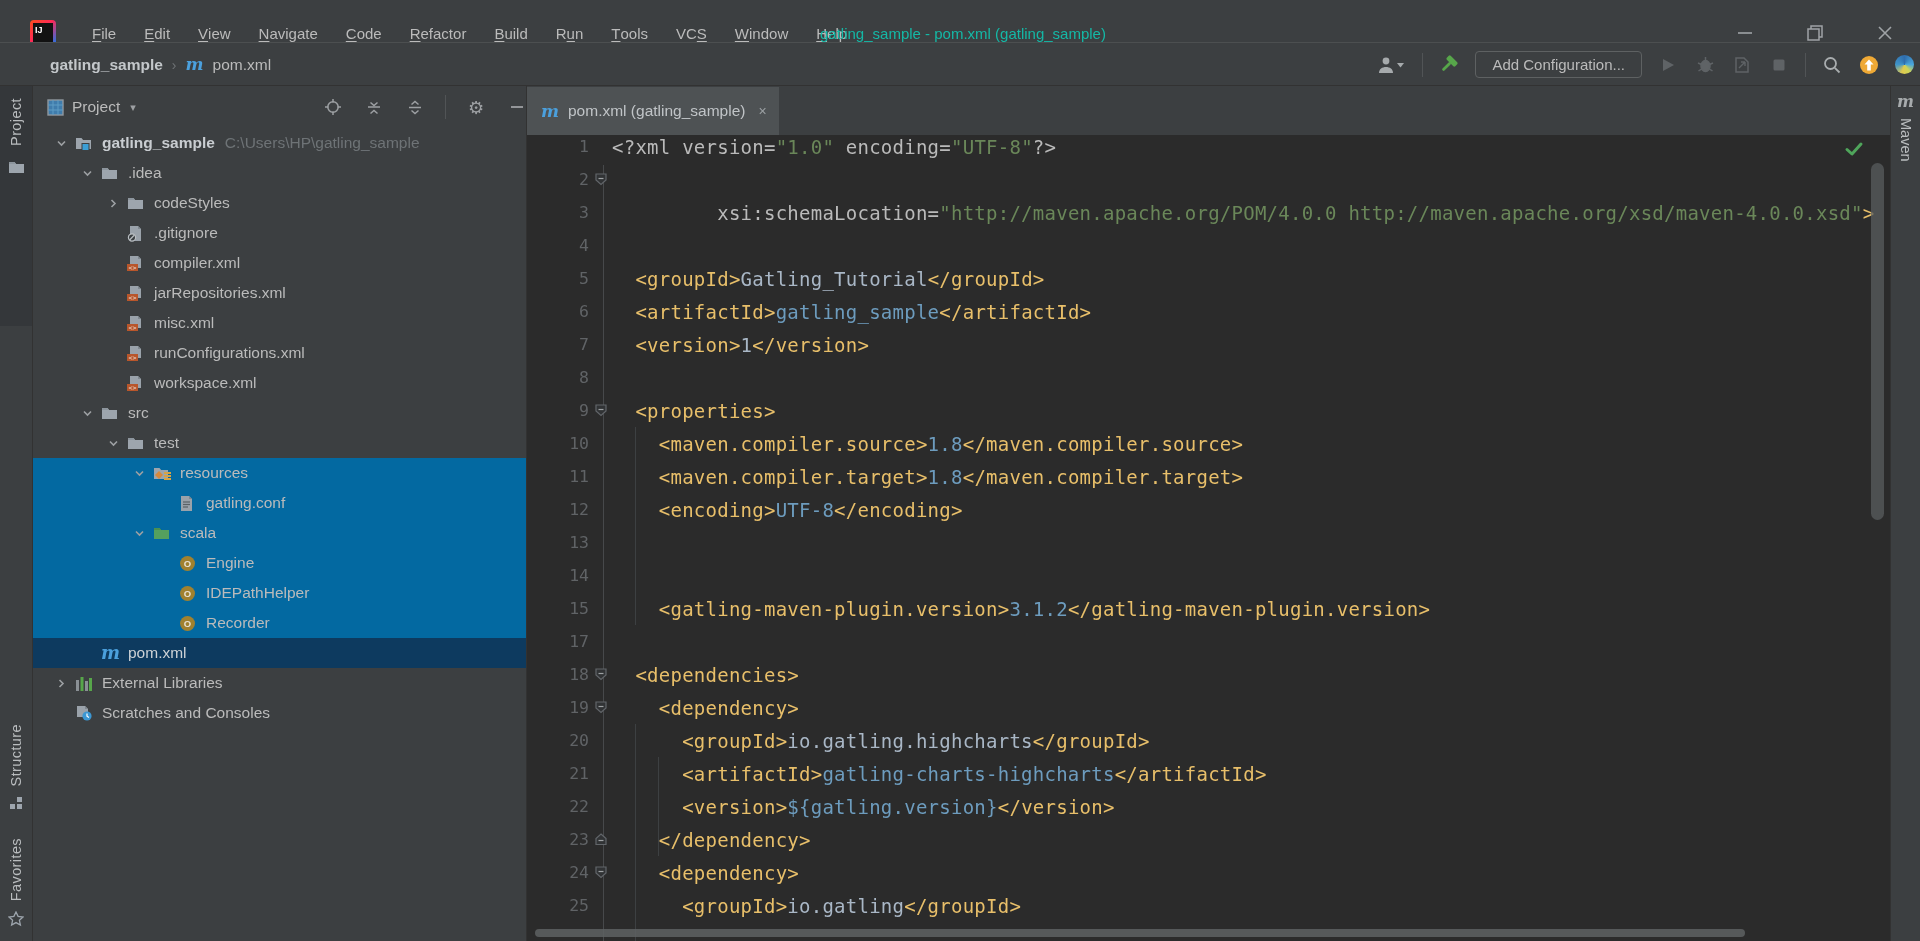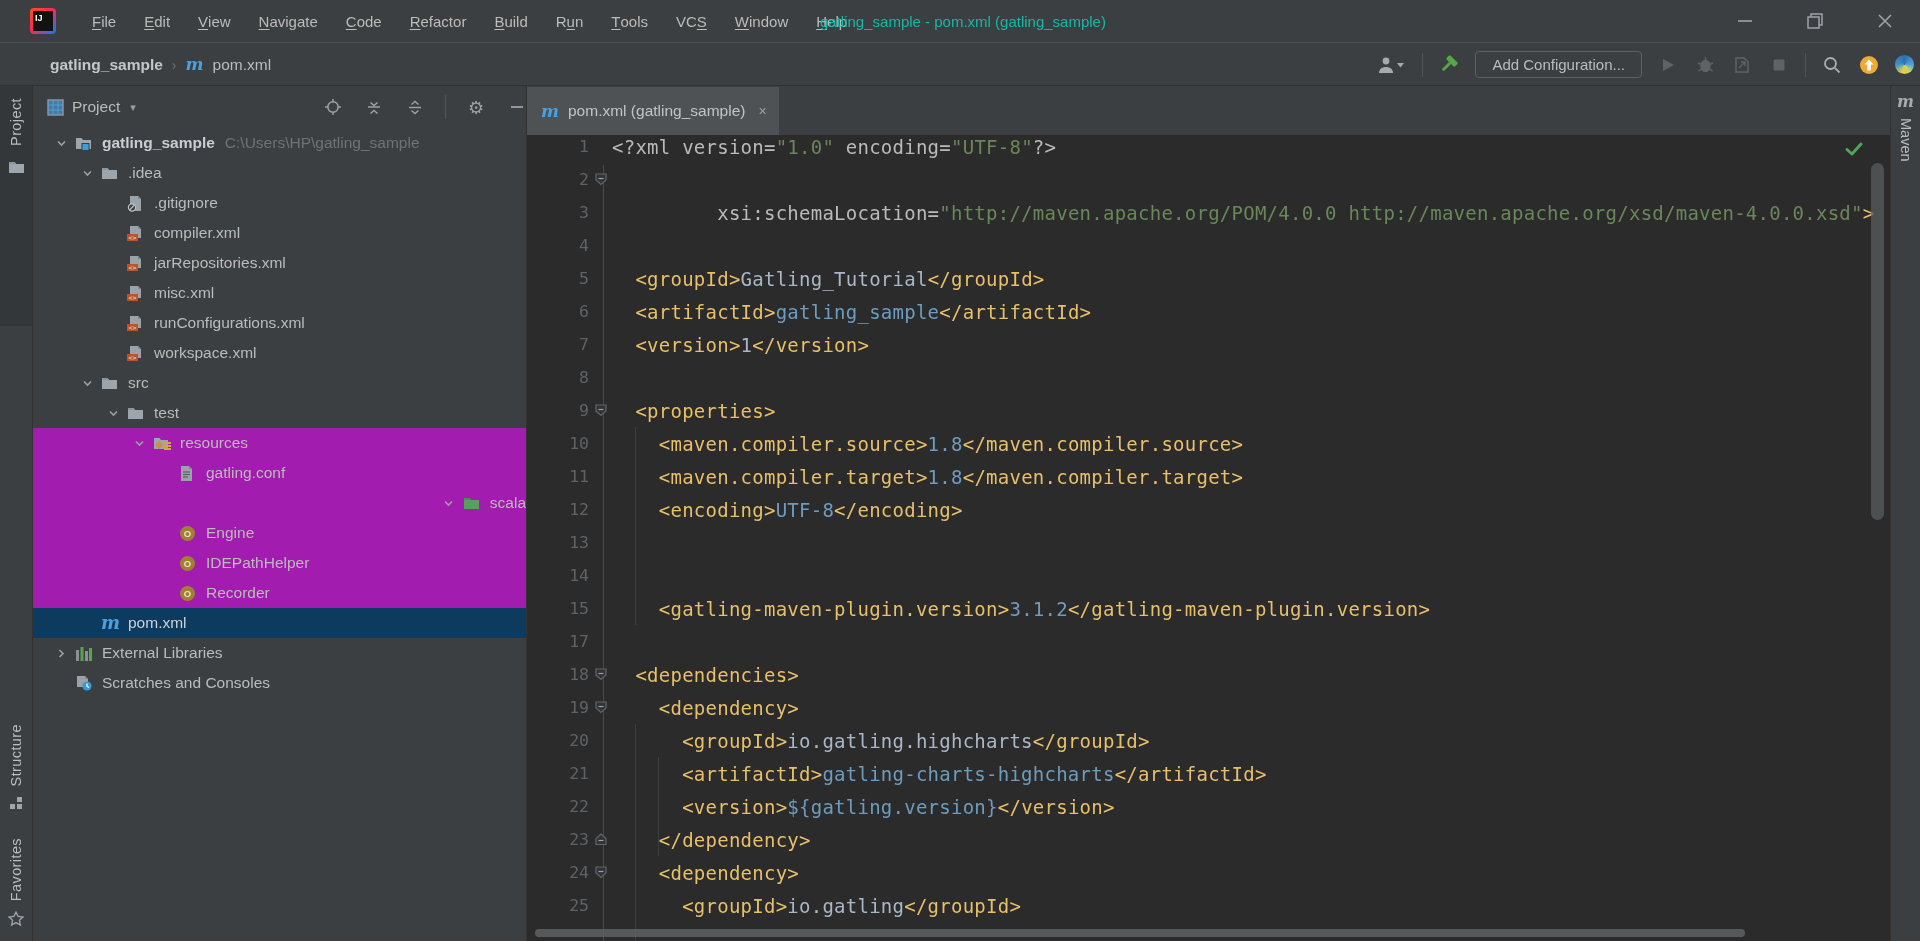--- a/index.html
+++ b/index.html
@@ -8,7 +8,7 @@
   svg{display:block;}
 
   
-  #titlebar{position:absolute;left:0;top:0;width:1920px;height:42px;background:#3c3f41;}
+  #titlebar{position:absolute;left:0;top:12px;width:1920px;height:42px;background:#3c3f41;}
   #app-logo{position:absolute;left:30px;top:8px;width:26px;height:26px;border-radius:4px;
             background:linear-gradient(135deg,#fc4f1d 0%,#fe2857 45%,#087cfa 100%);}
   #app-logo .inner{position:absolute;left:3px;top:3px;right:3px;bottom:3px;background:#121212;

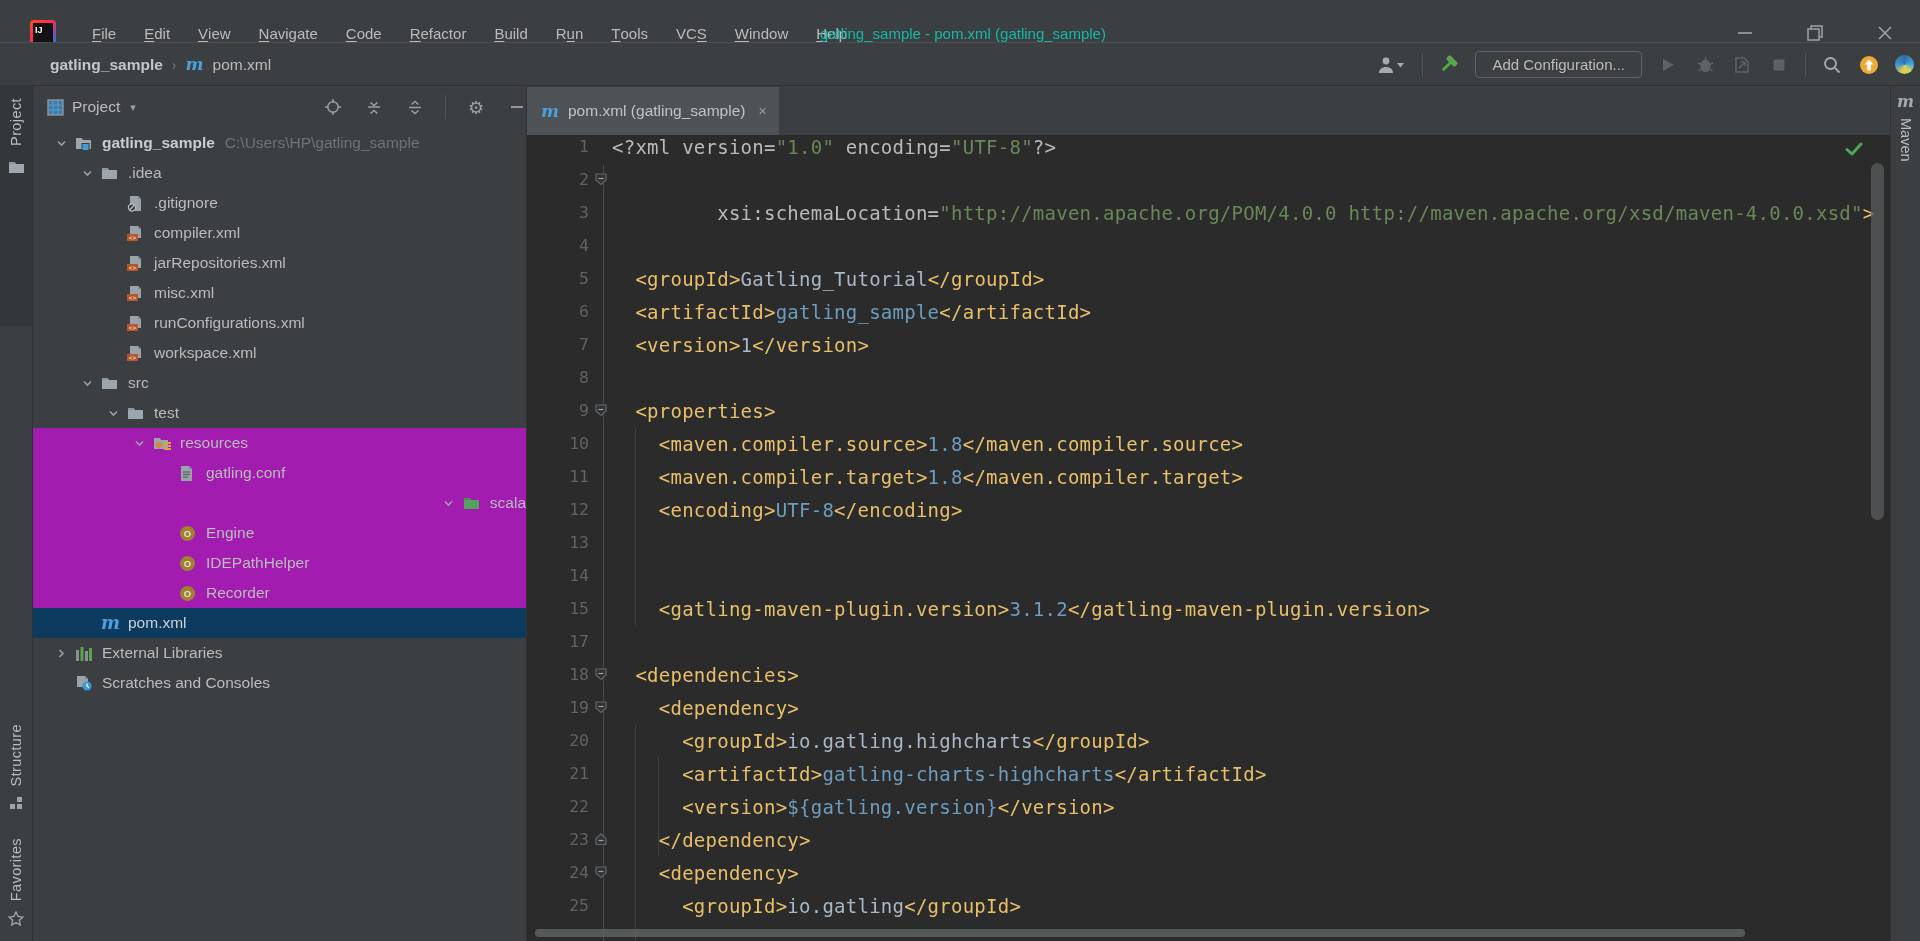--- a/index.html
+++ b/index.html
@@ -299,6 +299,20 @@
           <span class="tlabel">.idea</span>
         </div>
         <div class="trow" style="padding-left: 66px;">
+          <span class="chev">
+            <svg width="13" height="13" viewBox="0 0 13 13">
+              <path d="M4.5 3 L8 6.5 L4.5 10" fill="none" stroke="#9da0a3" stroke-width="1.6"></path>
+            </svg>
+          </span>
+          <span class="ticon">
+            <svg width="17" height="14" viewBox="0 0 17 14">
+              <path d="M1 2 h5.5 l1.6 2 H16 v9 H1 z" fill="#9da5ad"></path>
+              <path d="M1 2 h5.5 l1.6 2 H1z" fill="#8d959d"></path>
+            </svg>
+          </span>
+          <span class="tlabel">codeStyles</span>
+        </div>
+        <div class="trow" style="padding-left: 66px;">
           <span class="chev"></span>
           <span class="ticon">
             <svg width="16" height="17" viewBox="0 0 16 17">

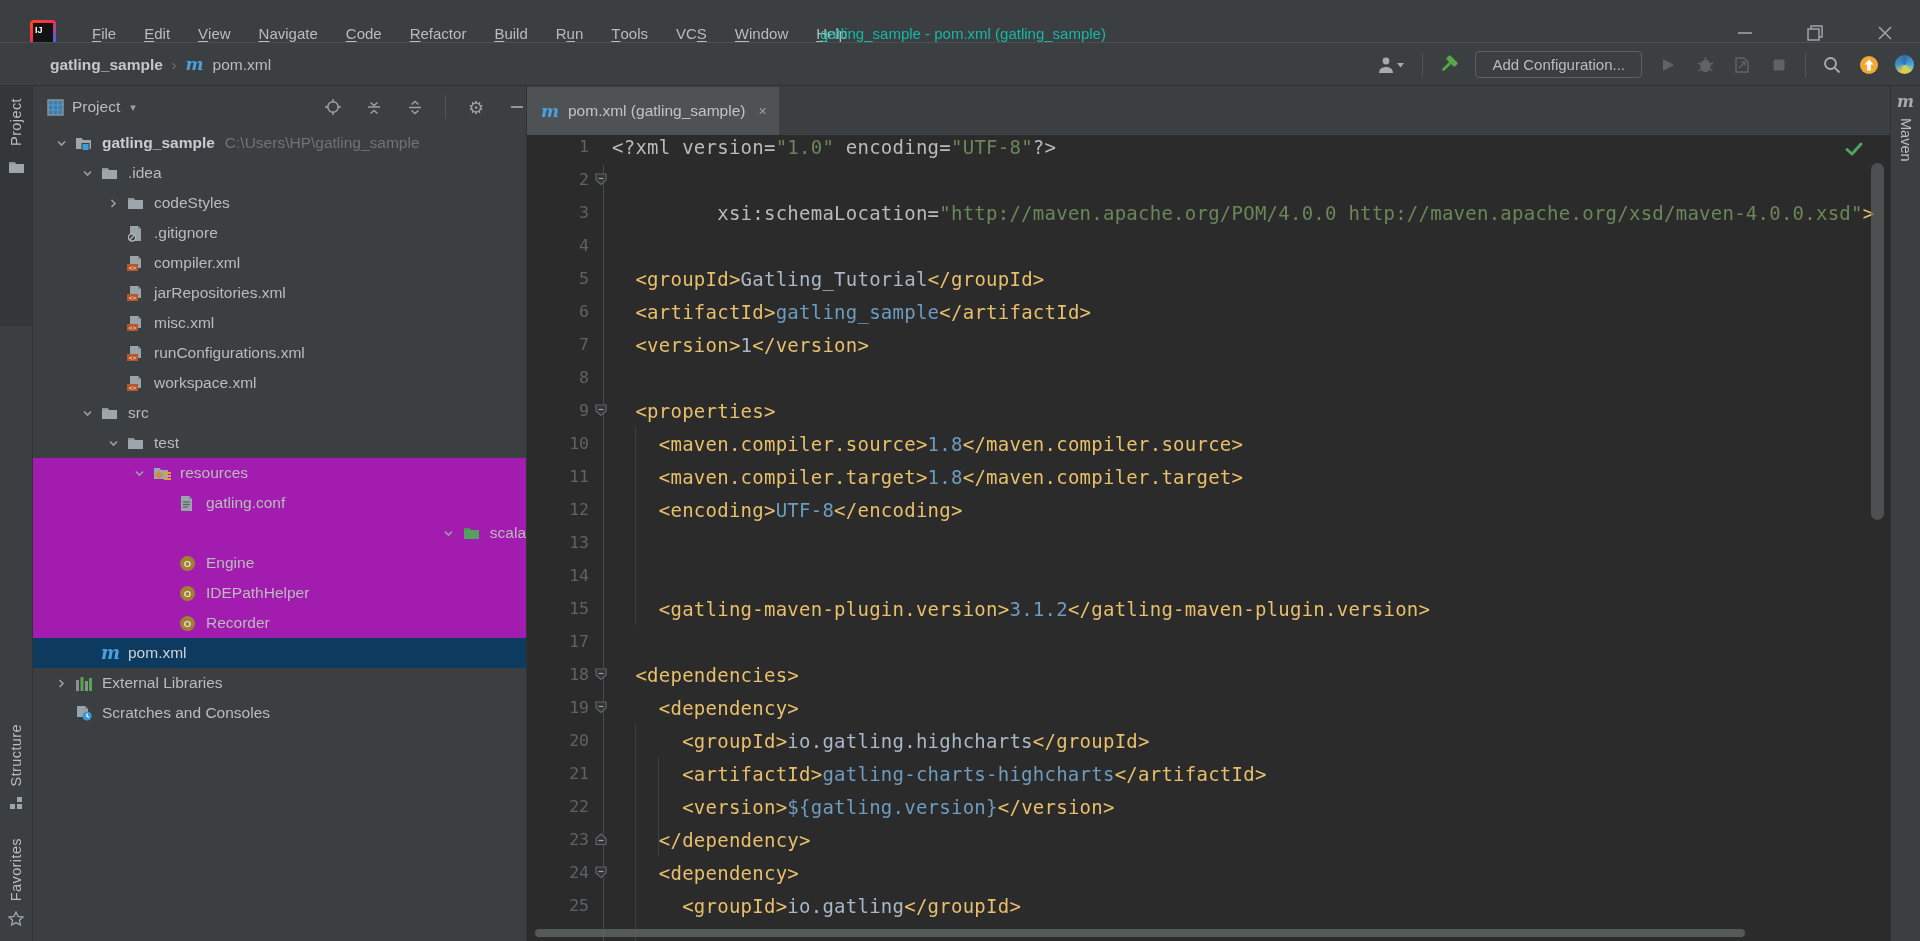--- a/index.html
+++ b/index.html
@@ -54,7 +54,7 @@
   #pp-icons{position:absolute;left:289px;top:0;height:42px;display:flex;align-items:center;gap:19px;}
   #tree{position:absolute;left:0;top:42px;width:100%;}
   .trow{height:30px;display:flex;align-items:center;font-size:15.5px;color:#bbbbbb;white-space:nowrap;}
-  .trow.green{background:#a21caf;}
+  .trow.green{background:#0369a1;}
   .trow.selected{background:#0d3a5f;color:#cdd2d6;}
   .chev{width:28px;display:flex;justify-content:center;flex:none;}
   .ticon{width:26px;display:flex;justify-content:flex-start;flex:none;}

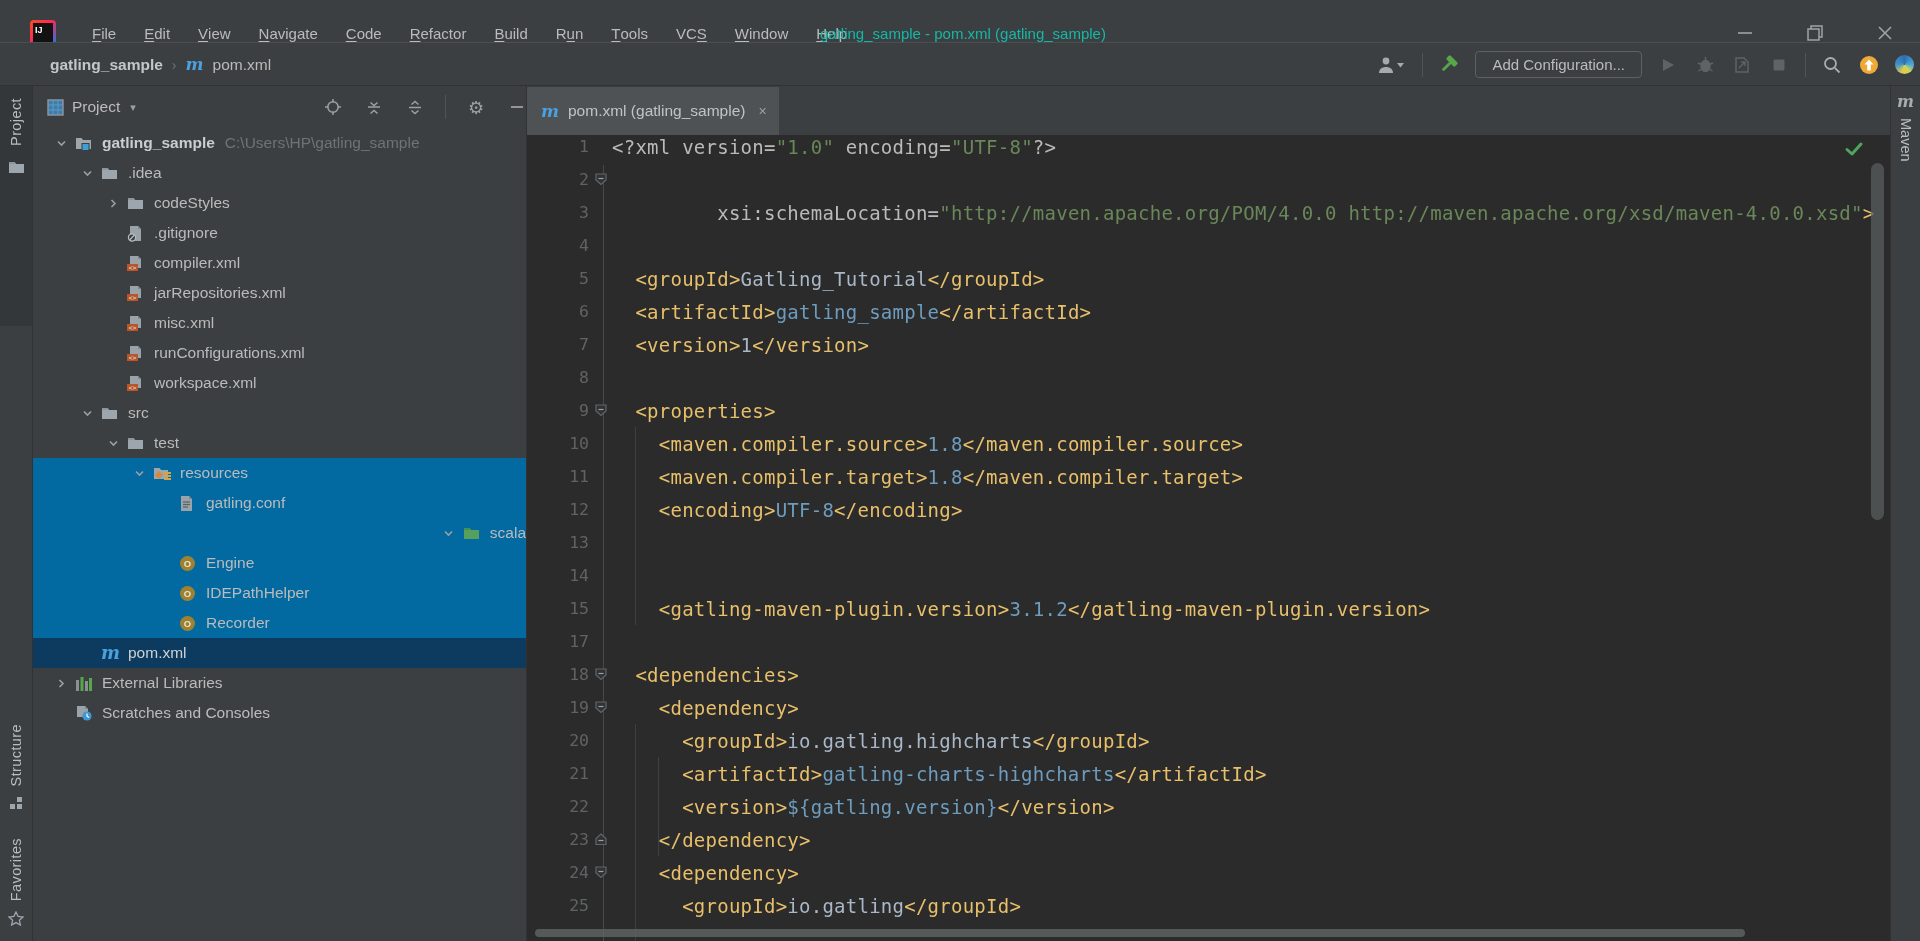--- a/index.html
+++ b/index.html
@@ -442,7 +442,7 @@
           </span>
           <span class="tlabel">gatling.conf</span>
         </div>
-        <div class="trow green" style=" justify-content: flex-end;">
+        <div class="trow green" style="padding-left: 92px;">
           <span class="chev">
             <svg width="13" height="13" viewBox="0 0 13 13">
               <path d="M3 4.5 L6.5 8 L10 4.5" fill="none" stroke="#9da0a3" stroke-width="1.6"></path>

